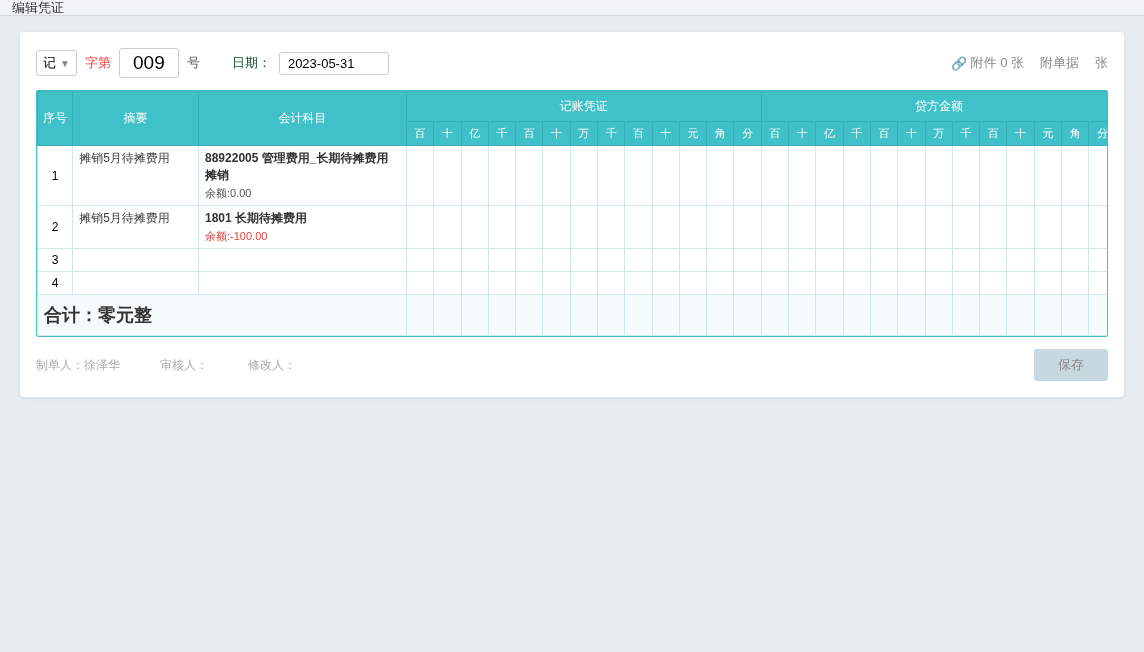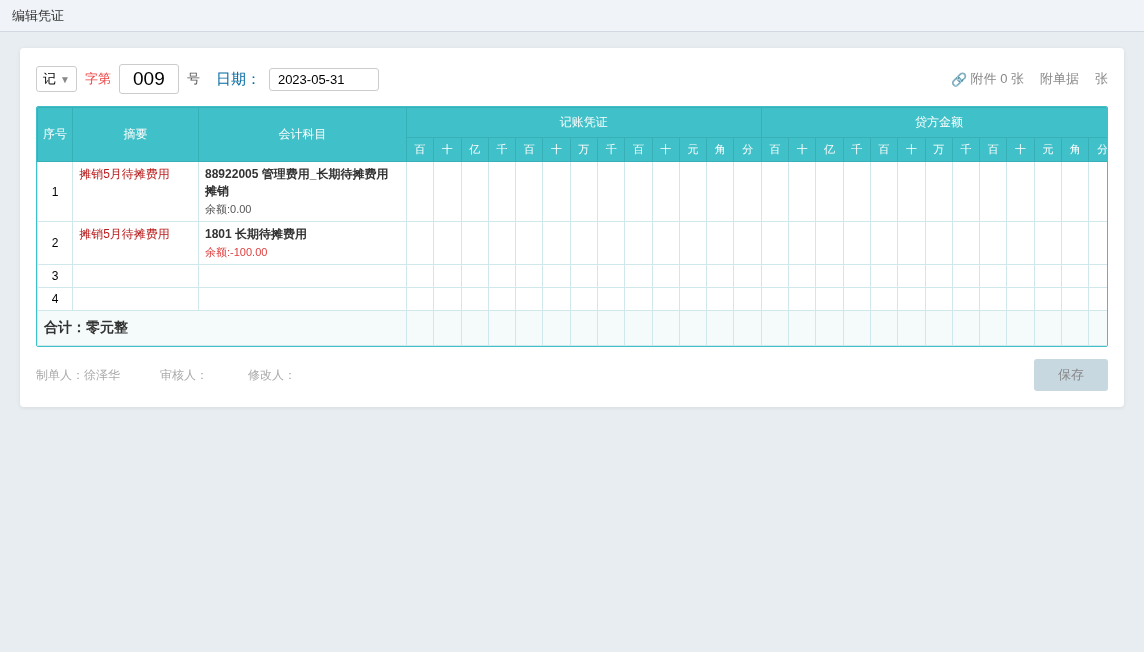--- a/index.html
+++ b/index.html
@@ -17,7 +17,7 @@
       padding: 6px 12px;
       font-size: 13px;
       color: #333;
-      height: 32px;
+      height: 16px;
       display: flex;
       align-items: center;
     }

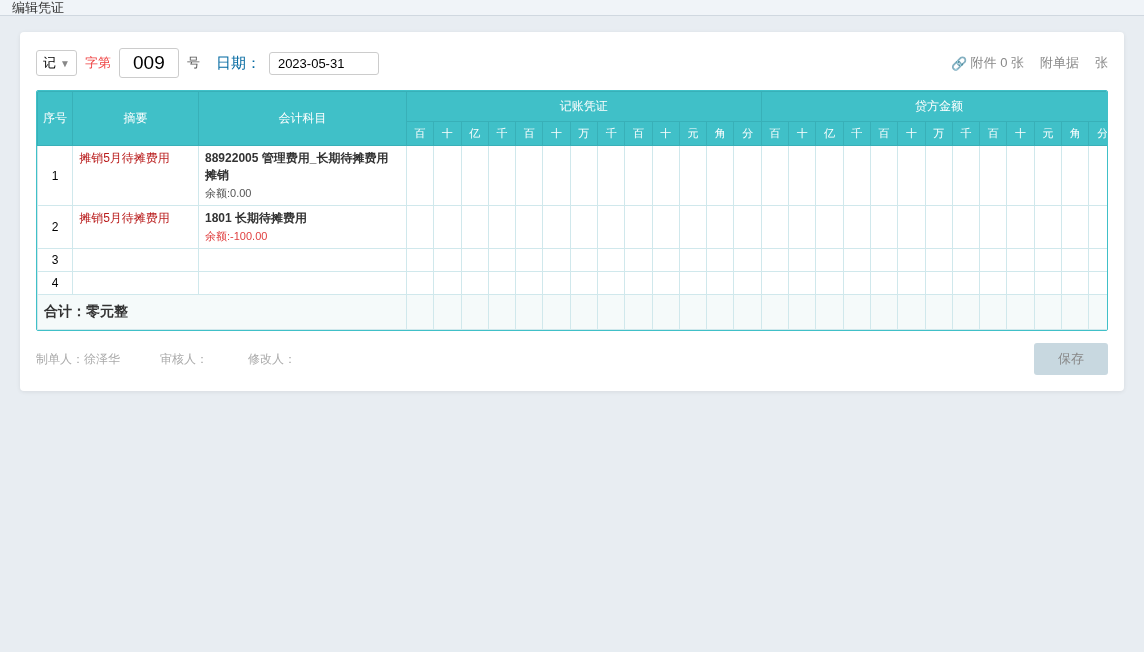--- a/index.html
+++ b/index.html
@@ -82,7 +82,7 @@
       text-align: center;
     }
     .hao-label { color: #555; font-size: 13px; }
-    .date-label { color: #0369a1; font-size: 15px; margin-left: 8px; }
+    .date-label { color: #14532d; font-size: 13px; margin-left: 24px; }
     .date-input {
       border: 1px solid #ccc;
       border-radius: 3px;

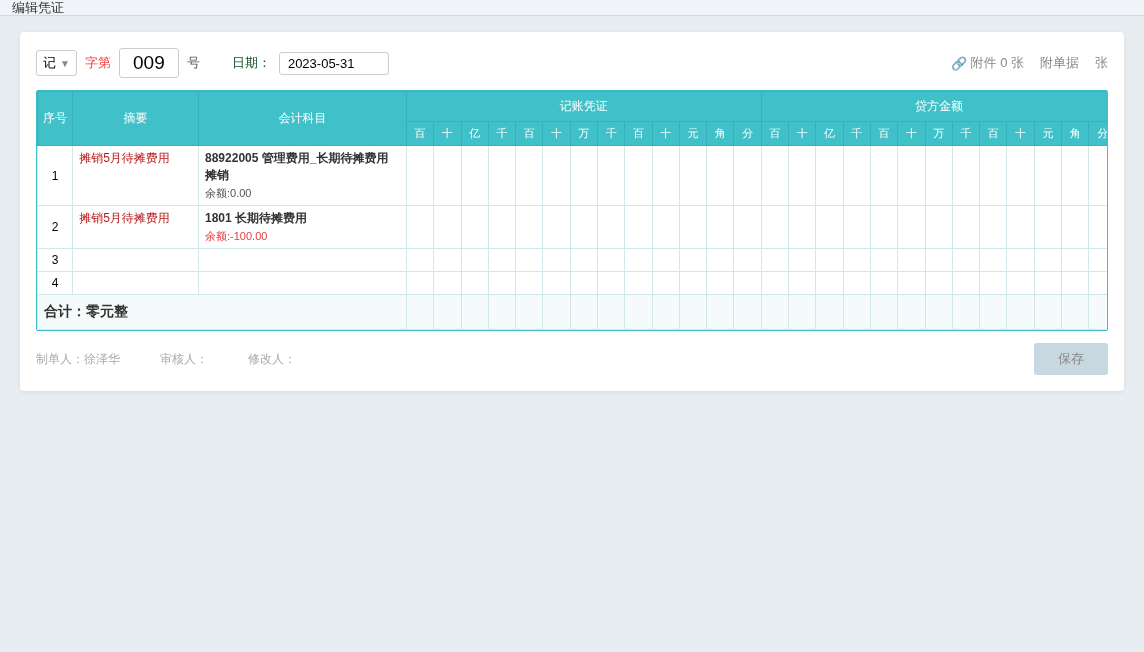--- a/index.html
+++ b/index.html
@@ -160,7 +160,7 @@
     .account-name { font-size: 12px; color: #333; font-weight: bold; }
     .account-balance { font-size: 11px; color: #555; margin-top: 2px; }
     .account-balance.red { color: #e04040; }
-    .summary-text { font-size: 12px; color: #b91c1c; }
+    .summary-text { font-size: 12px; color: #404040; }
     .total-row td {
       background: #f5fafa;
       padding: 8px 6px;

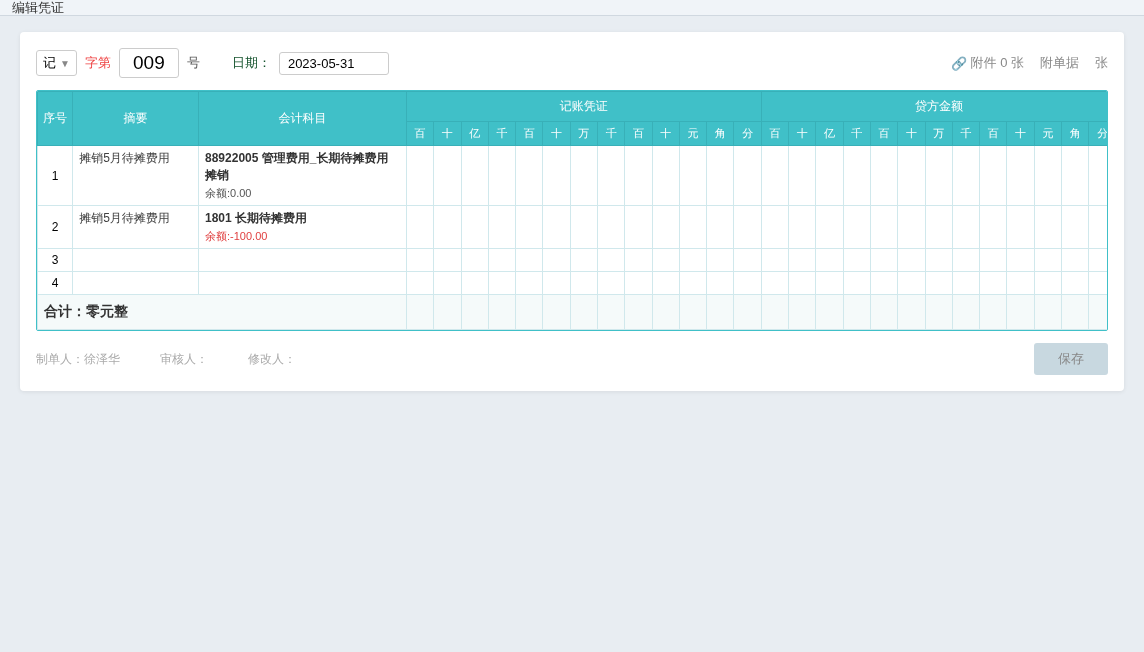--- a/index.html
+++ b/index.html
@@ -166,7 +166,7 @@
       padding: 8px 6px;
       border: 1px solid #d0e8ec;
     }
-    .total-text { font-size: 14px; color: #333; font-weight: bold; }
+    .total-text { font-size: 18px; color: #333; font-weight: bold; }
     .footer-row {
       display: flex;
       align-items: center;

